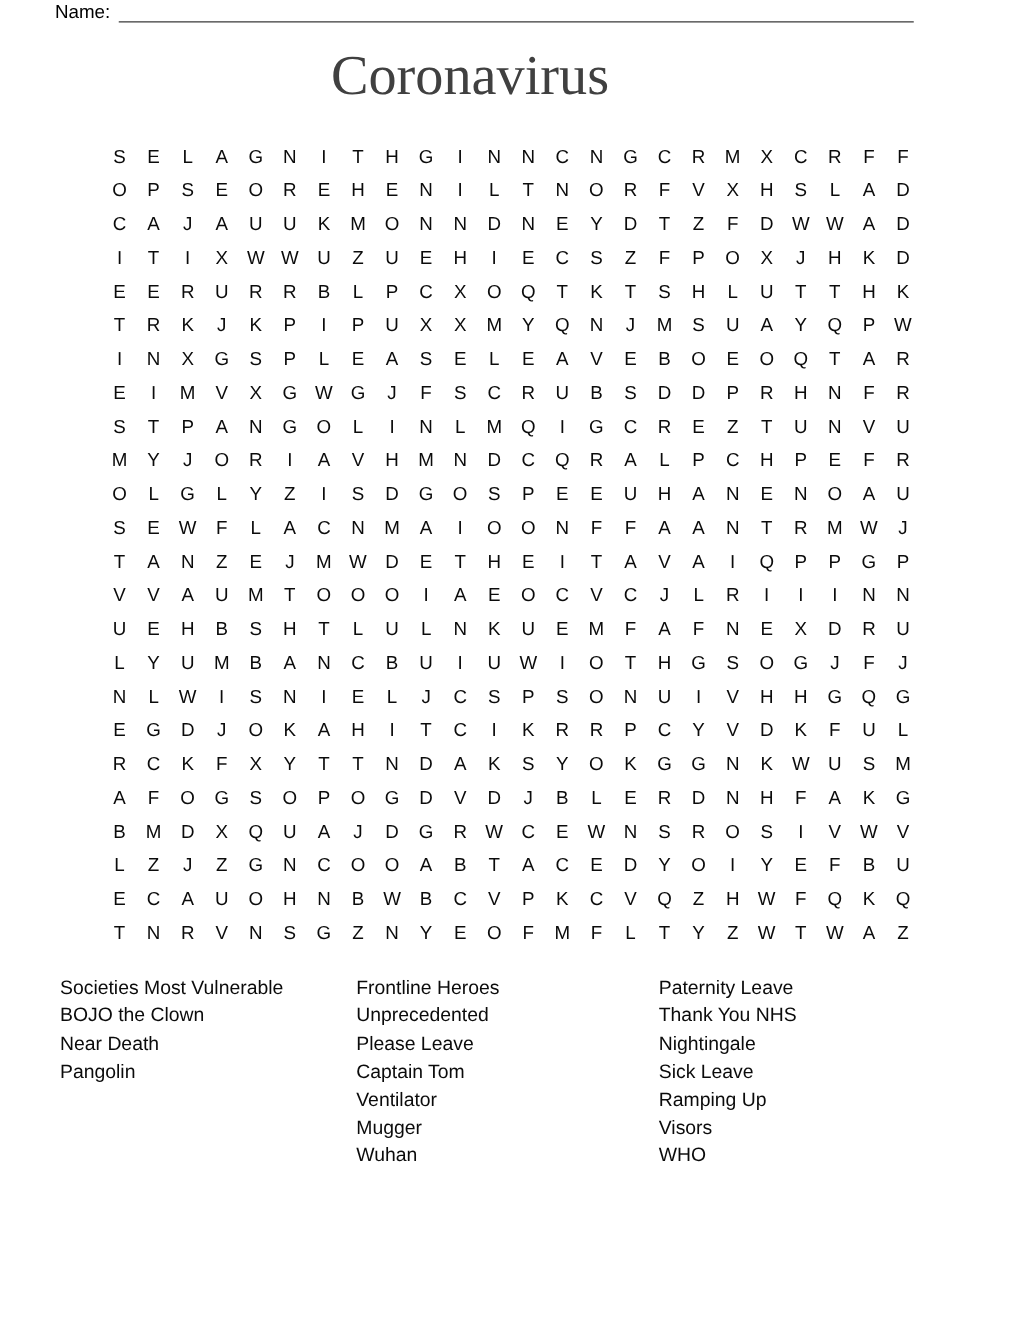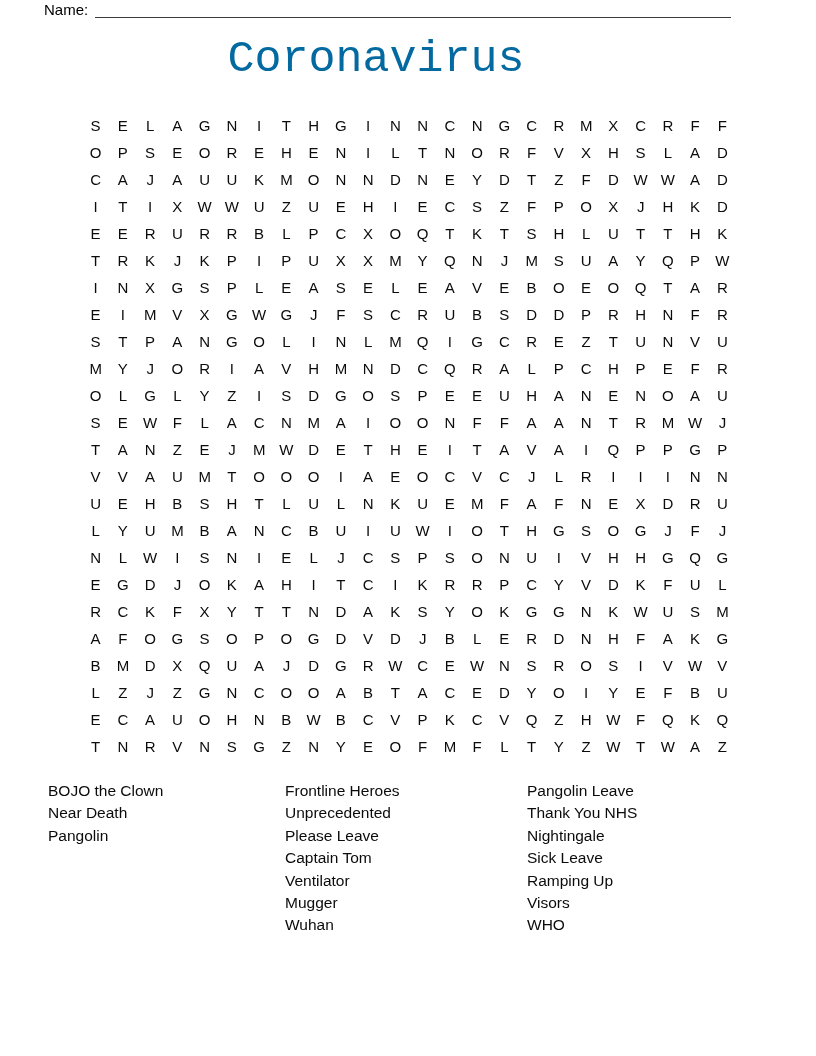--- a/index.html
+++ b/index.html
@@ -52,8 +52,8 @@
     font-size: 45px;
     font-weight: 500;
     letter-spacing: 0px;
-    font-family: Liberation Mono, monospace;
-    color: #0369a1;
+    font-family: Liberation Serif, serif;
+    color: #404040;
   }
 
   

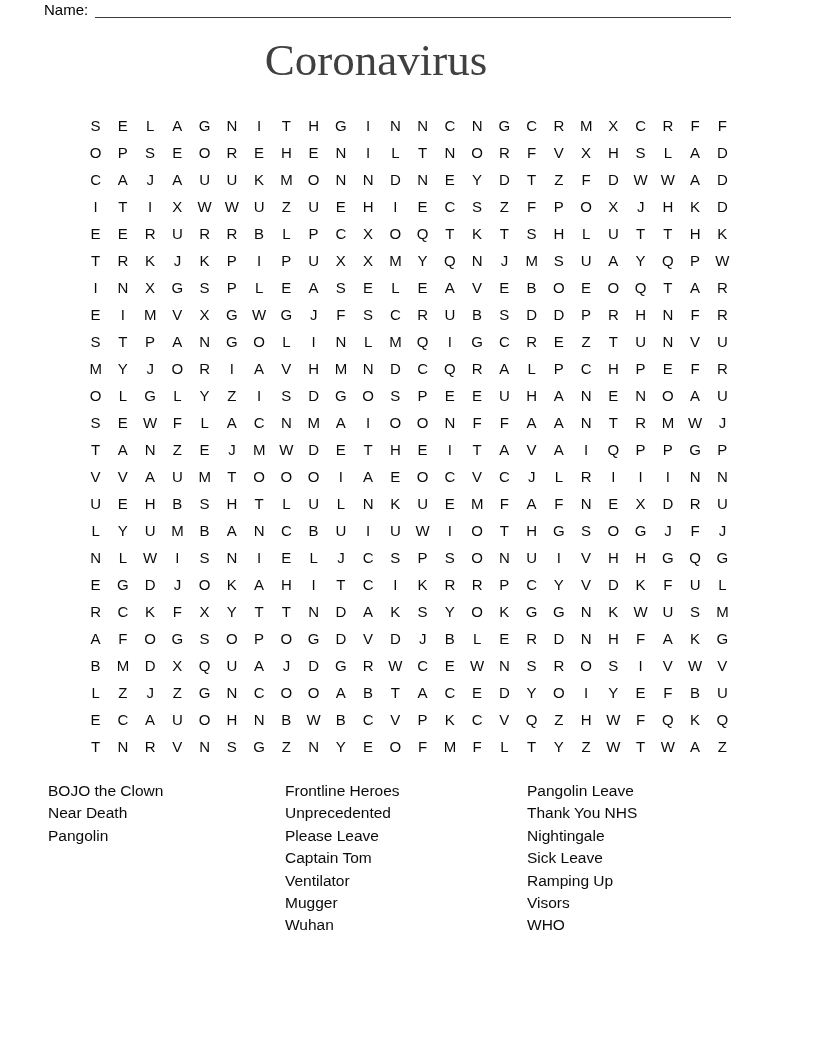--- a/index.html
+++ b/index.html
@@ -690,6 +690,7 @@
 
   <div class="words">
     <div class="word-col word-col-0">
+        <div class="word">Societies Most Vulnerable</div>
         <div class="word">BOJO the Clown</div>
         <div class="word">Near Death</div>
         <div class="word">Pangolin</div>

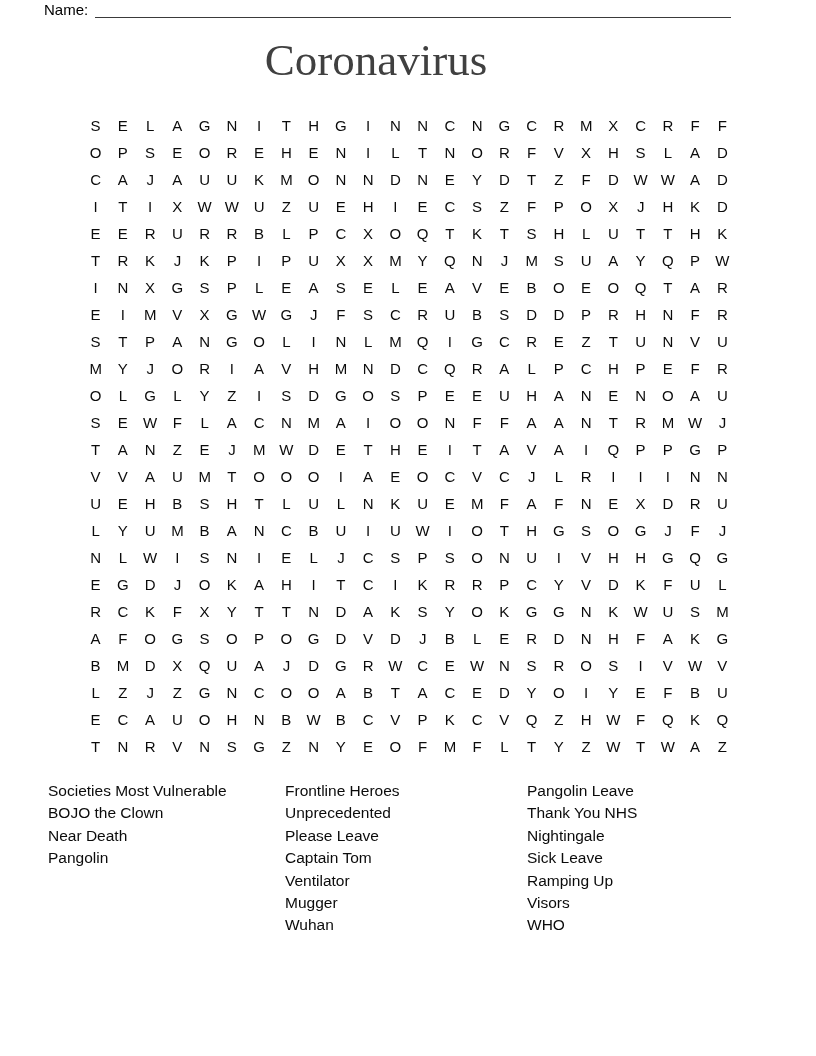--- a/index.html
+++ b/index.html
@@ -705,7 +705,7 @@
         <div class="word">Wuhan</div>
       </div>
     <div class="word-col word-col-2">
-        <div class="word">Pangolin Leave</div>
+        <div class="word">Paternity Leave</div>
         <div class="word">Thank You NHS</div>
         <div class="word">Nightingale</div>
         <div class="word">Sick Leave</div>

